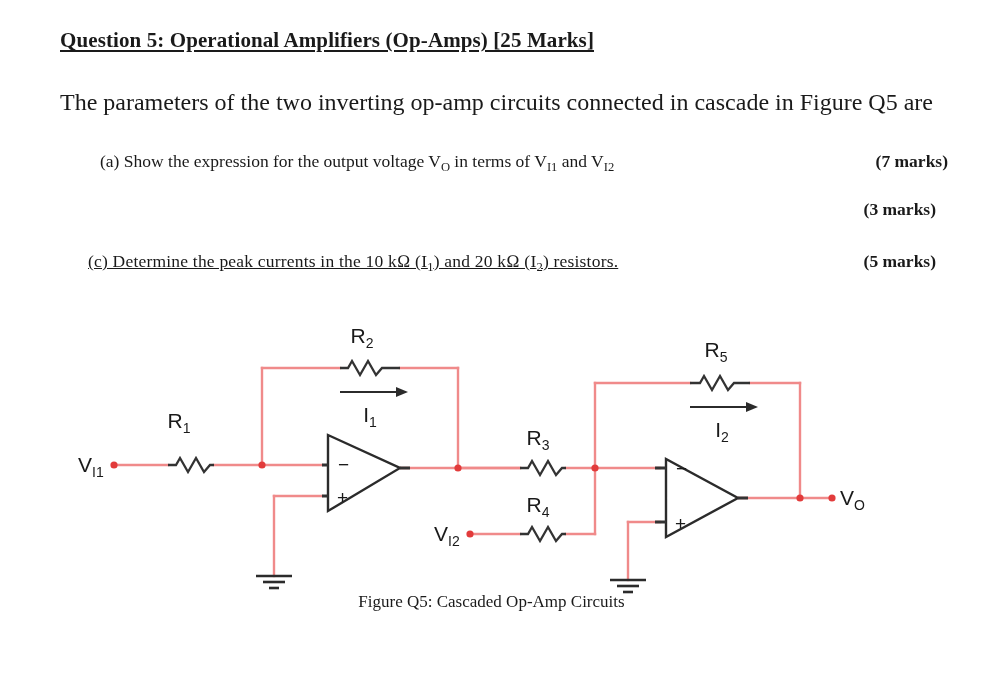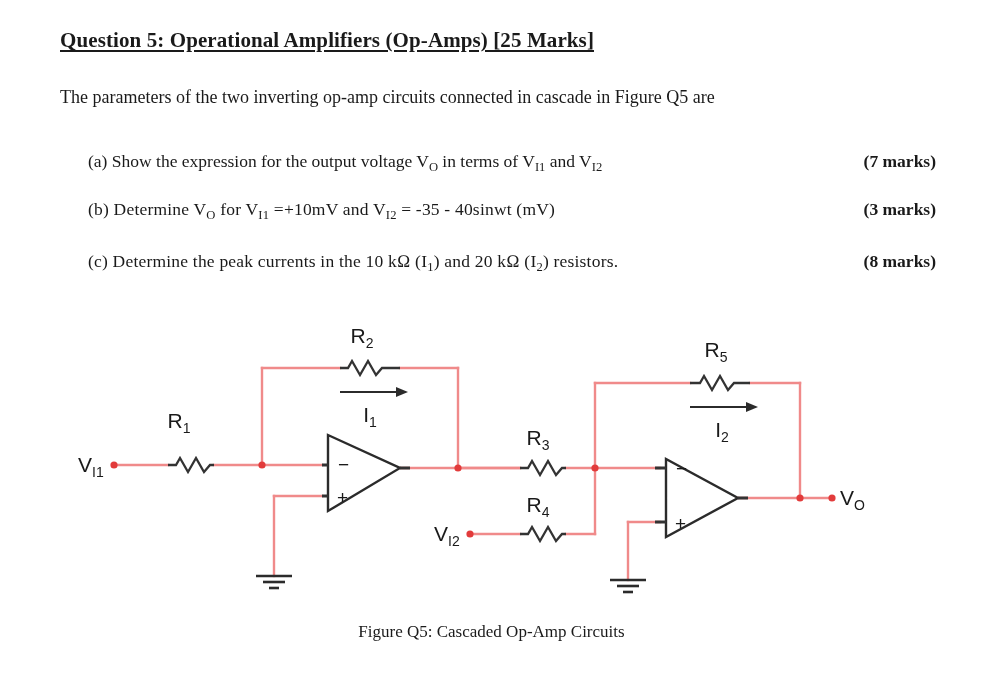--- a/index.html
+++ b/index.html
@@ -24,7 +24,7 @@
 
   .intro {
     position:absolute; left:60px; top:84px; width:880px;
-    font-size:18px; line-height:1.55;
+    font-size:24px; line-height:1.55;
   }
   .intro .line2 { display:block; }
 

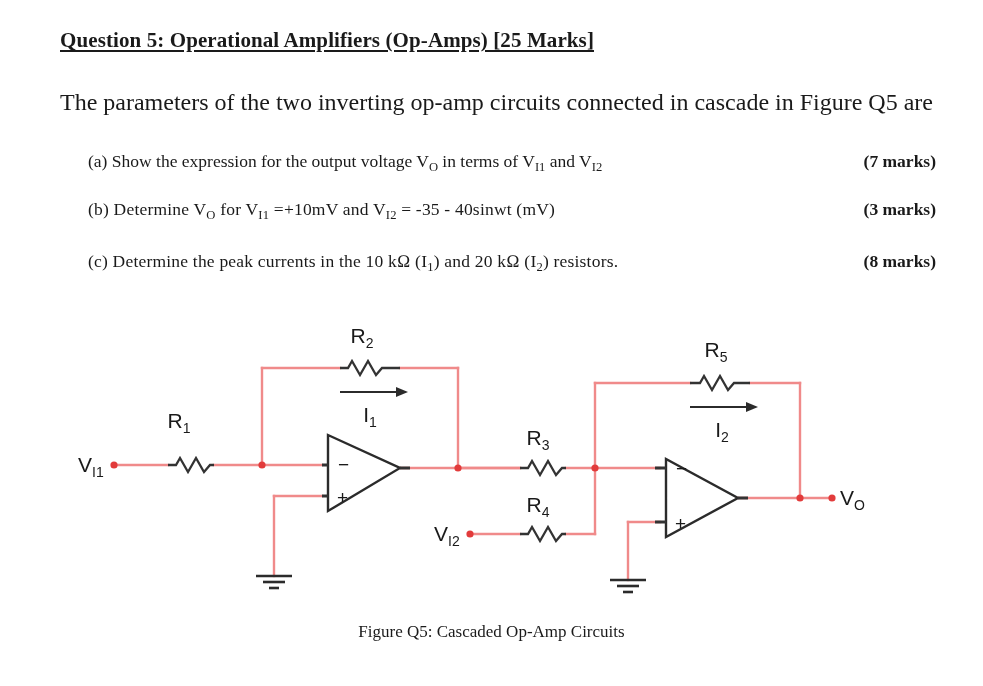--- a/index.html
+++ b/index.html
@@ -36,7 +36,7 @@
     position:absolute; right:22px; top:0;
     font-weight:bold; white-space:nowrap;
   }
-  .part-a { top:148px; }
+  .part-a { top:148px;margin-left:12px; }
   .part-b { top:196px; }
   .part-c { top:248px; }
   .part-b .ptext, .part-c .ptext { letter-spacing:0.2px; }

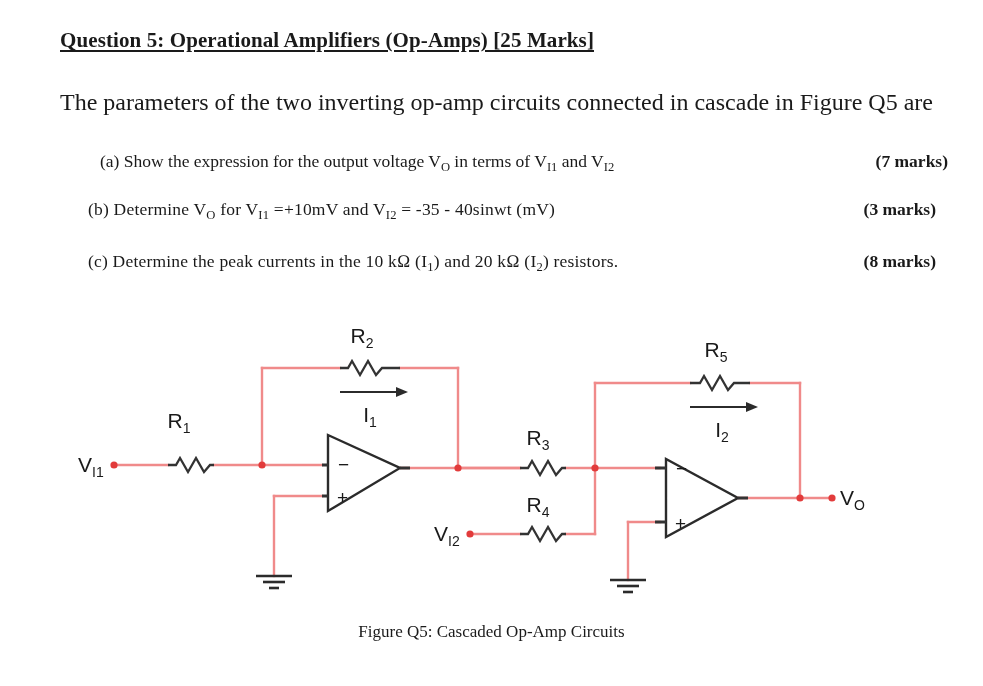--- a/index.html
+++ b/index.html
@@ -73,10 +73,6 @@
   </div>
 
   <div class="part part-b">
-    <span class="ptext">
-      <span>(b)</span>
-      Determine V<sub>O</sub> for V<sub>I1</sub> =+10mV and V<sub>I2</sub> = -35 - 40sinwt (mV)
-    </span>
     <span class="marks">(3 marks)</span>
   </div>
 

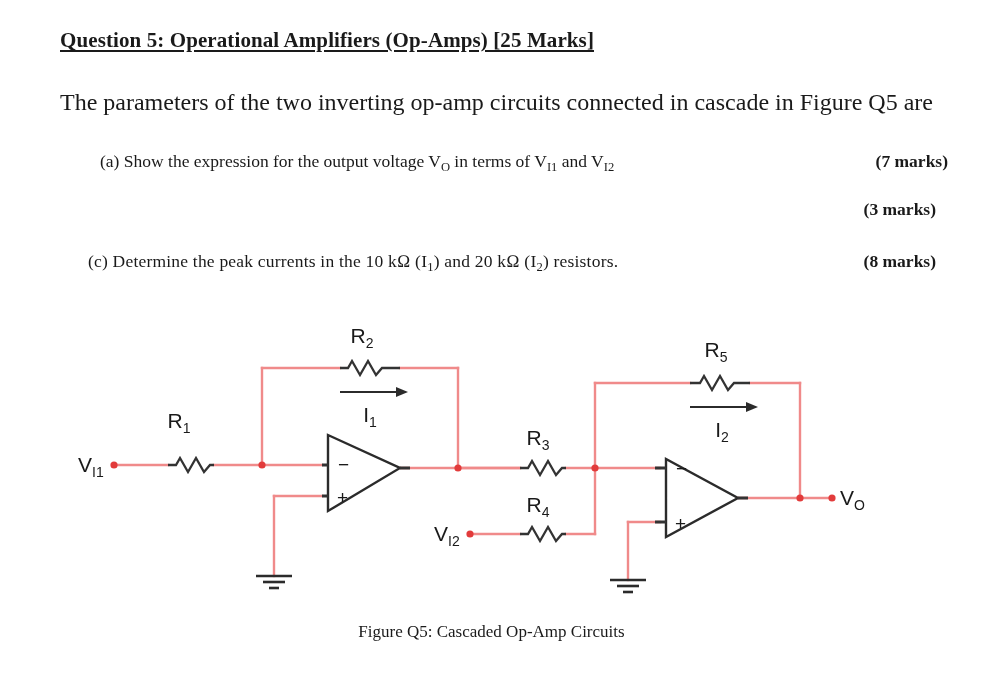--- a/index.html
+++ b/index.html
@@ -38,7 +38,7 @@
   }
   .part-a { top:148px;margin-left:12px; }
   .part-b { top:196px; }
-  .part-c { top:248px; }
+  .part-c { top:248px;text-decoration:underline; }
   .part-b .ptext, .part-c .ptext { letter-spacing:0.2px; }
 
   sub { font-size:0.72em; vertical-align:-0.28em; }

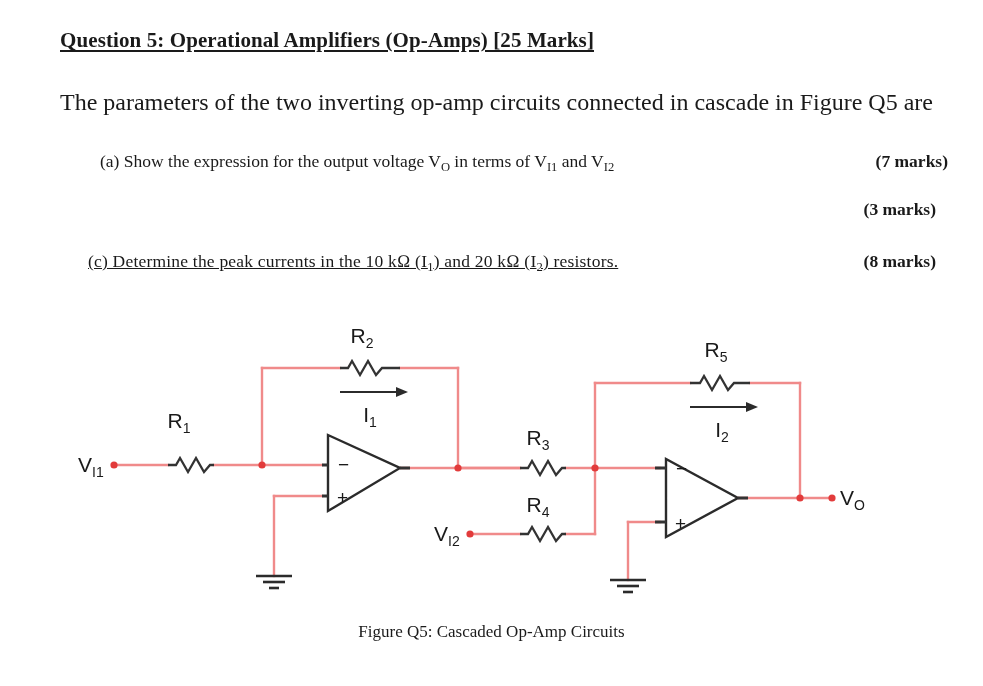--- a/index.html
+++ b/index.html
@@ -81,7 +81,7 @@
       <span>(c)</span>
       Determine the peak currents in the 10 kΩ (I<sub>1</sub>) and 20 kΩ (I<sub>2</sub>) resistors.
     </span>
-    <span class="marks">(8 marks)</span>
+    <span class="marks">(5 marks)</span>
   </div>
 
   <div class="fig-wrap">

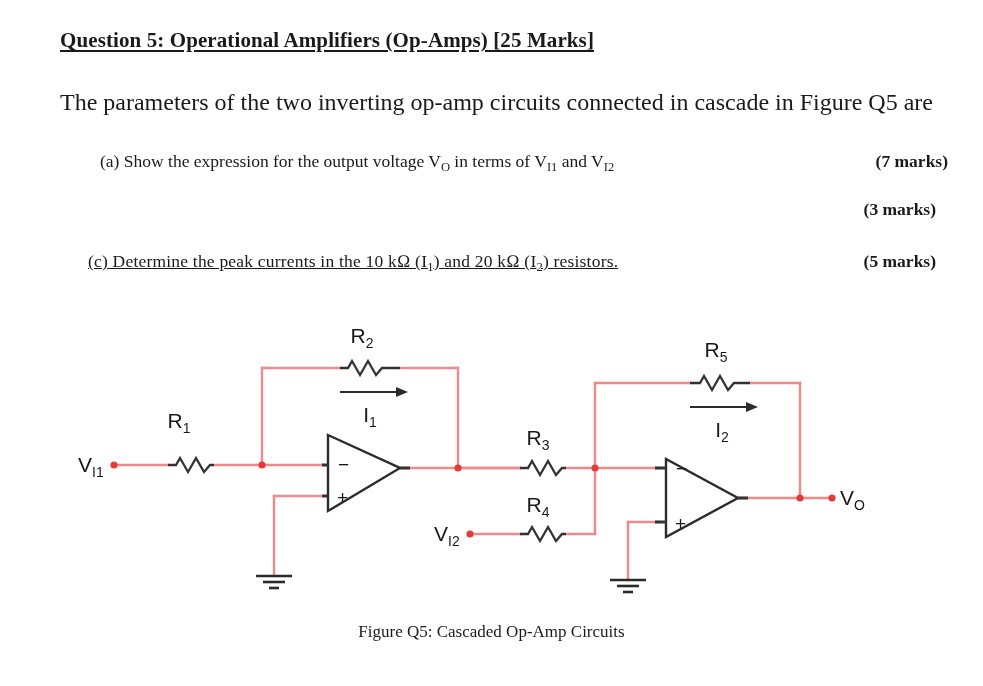--- a/index.html
+++ b/index.html
@@ -47,7 +47,7 @@
   svg.circuit { display:block; }
 
   .caption {
-    position:absolute; left:0; top:622px; width:983px;
+    position:absolute; left:0; top:592px; width:983px;
     text-align:center; font-size:17px;
   }
 

